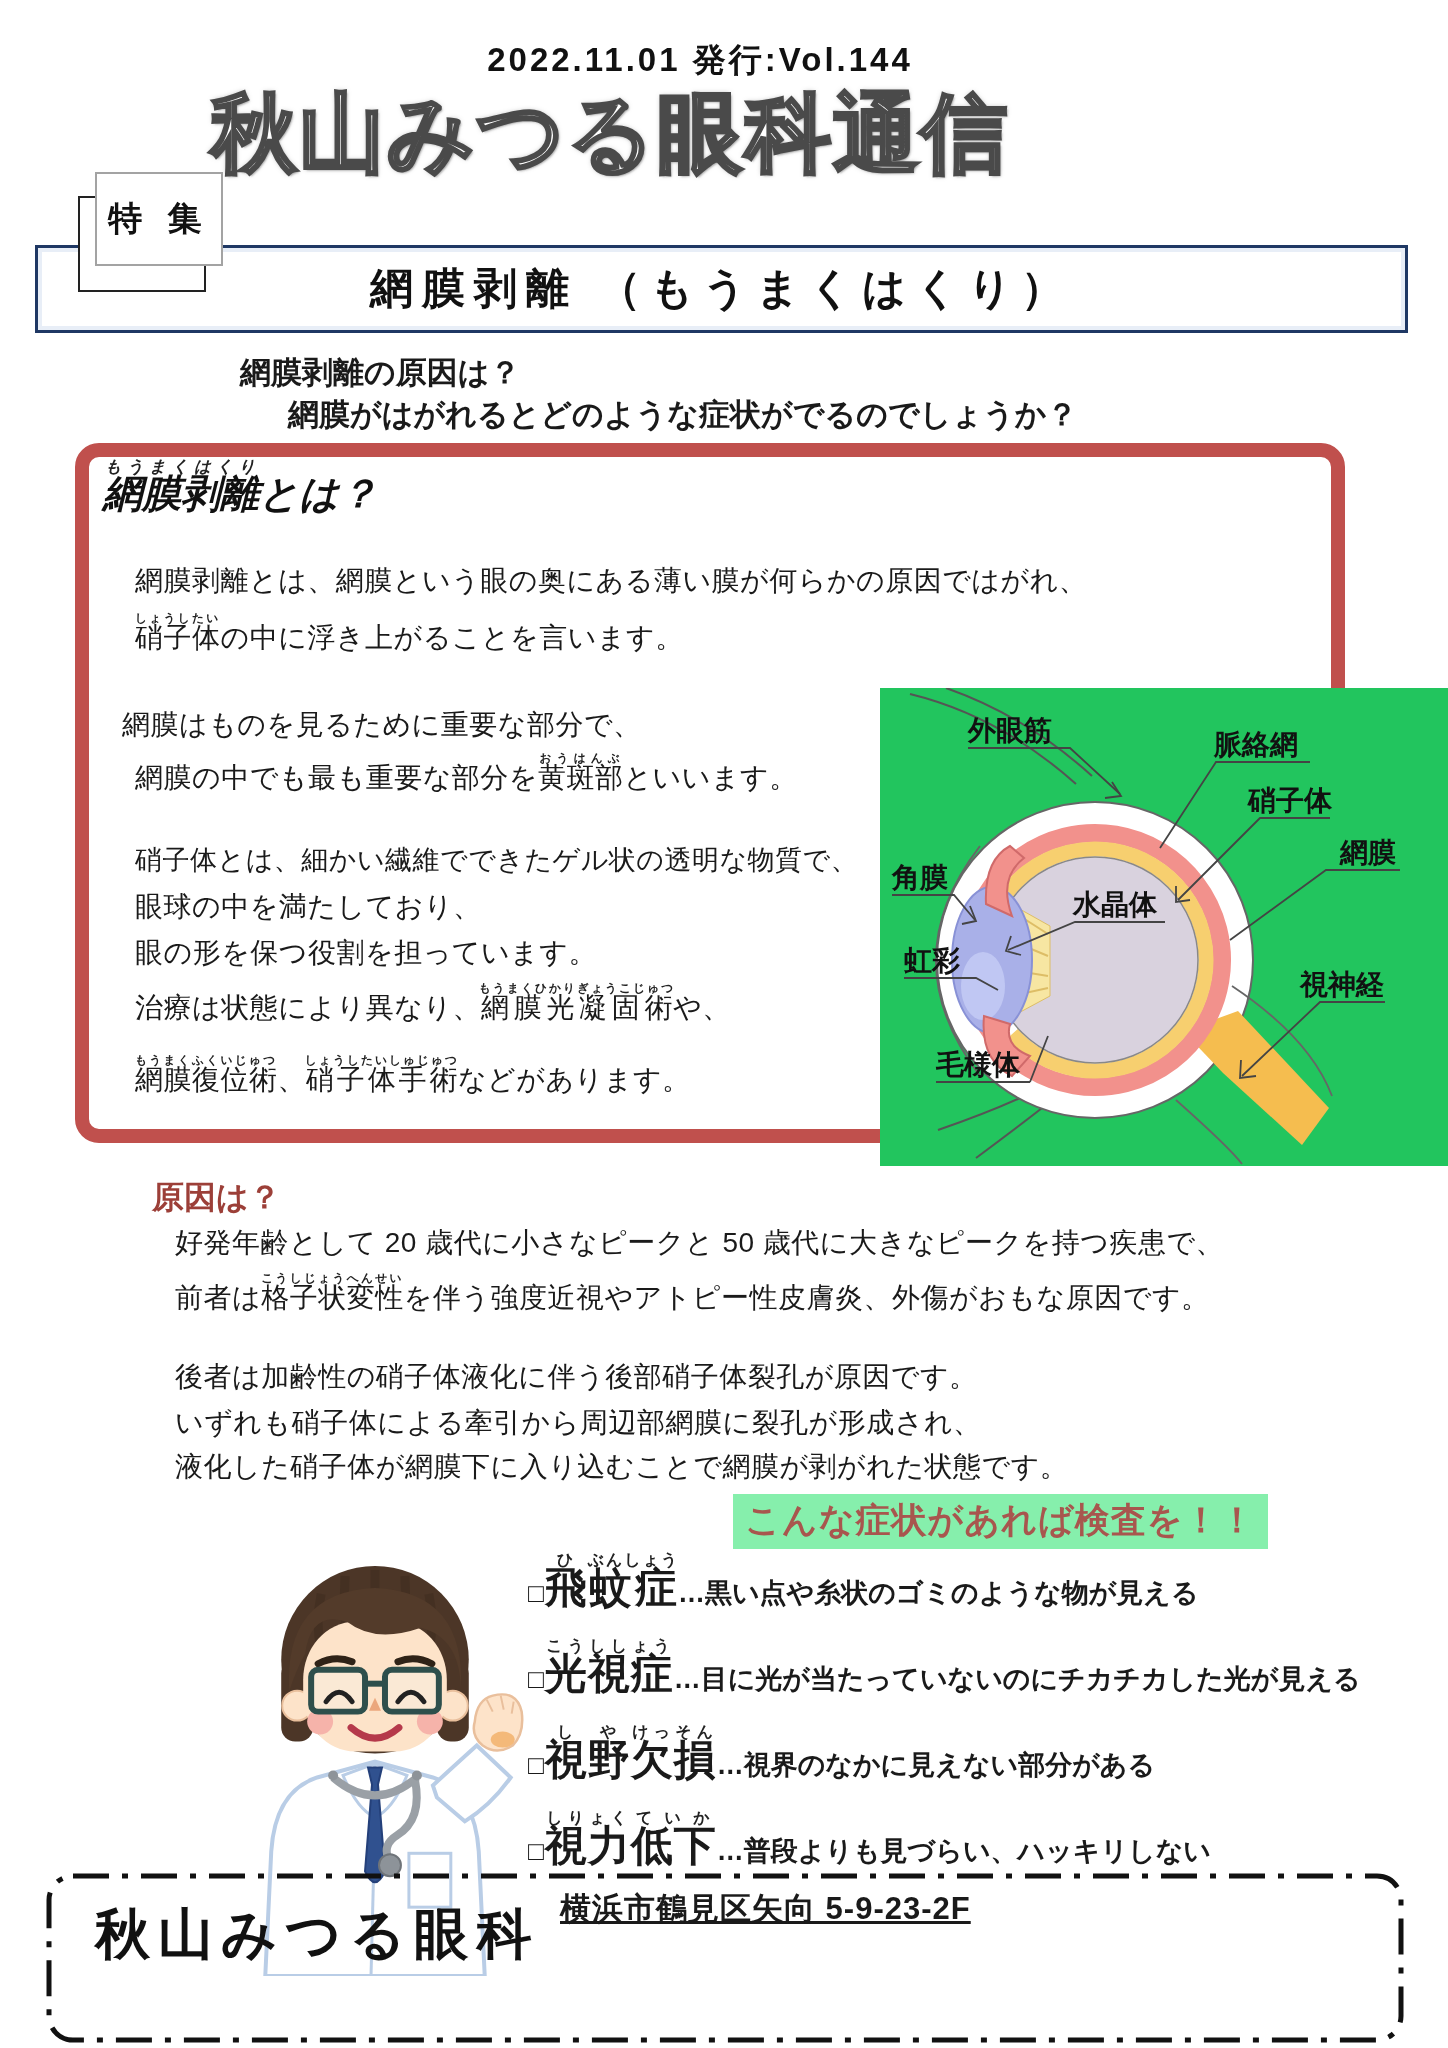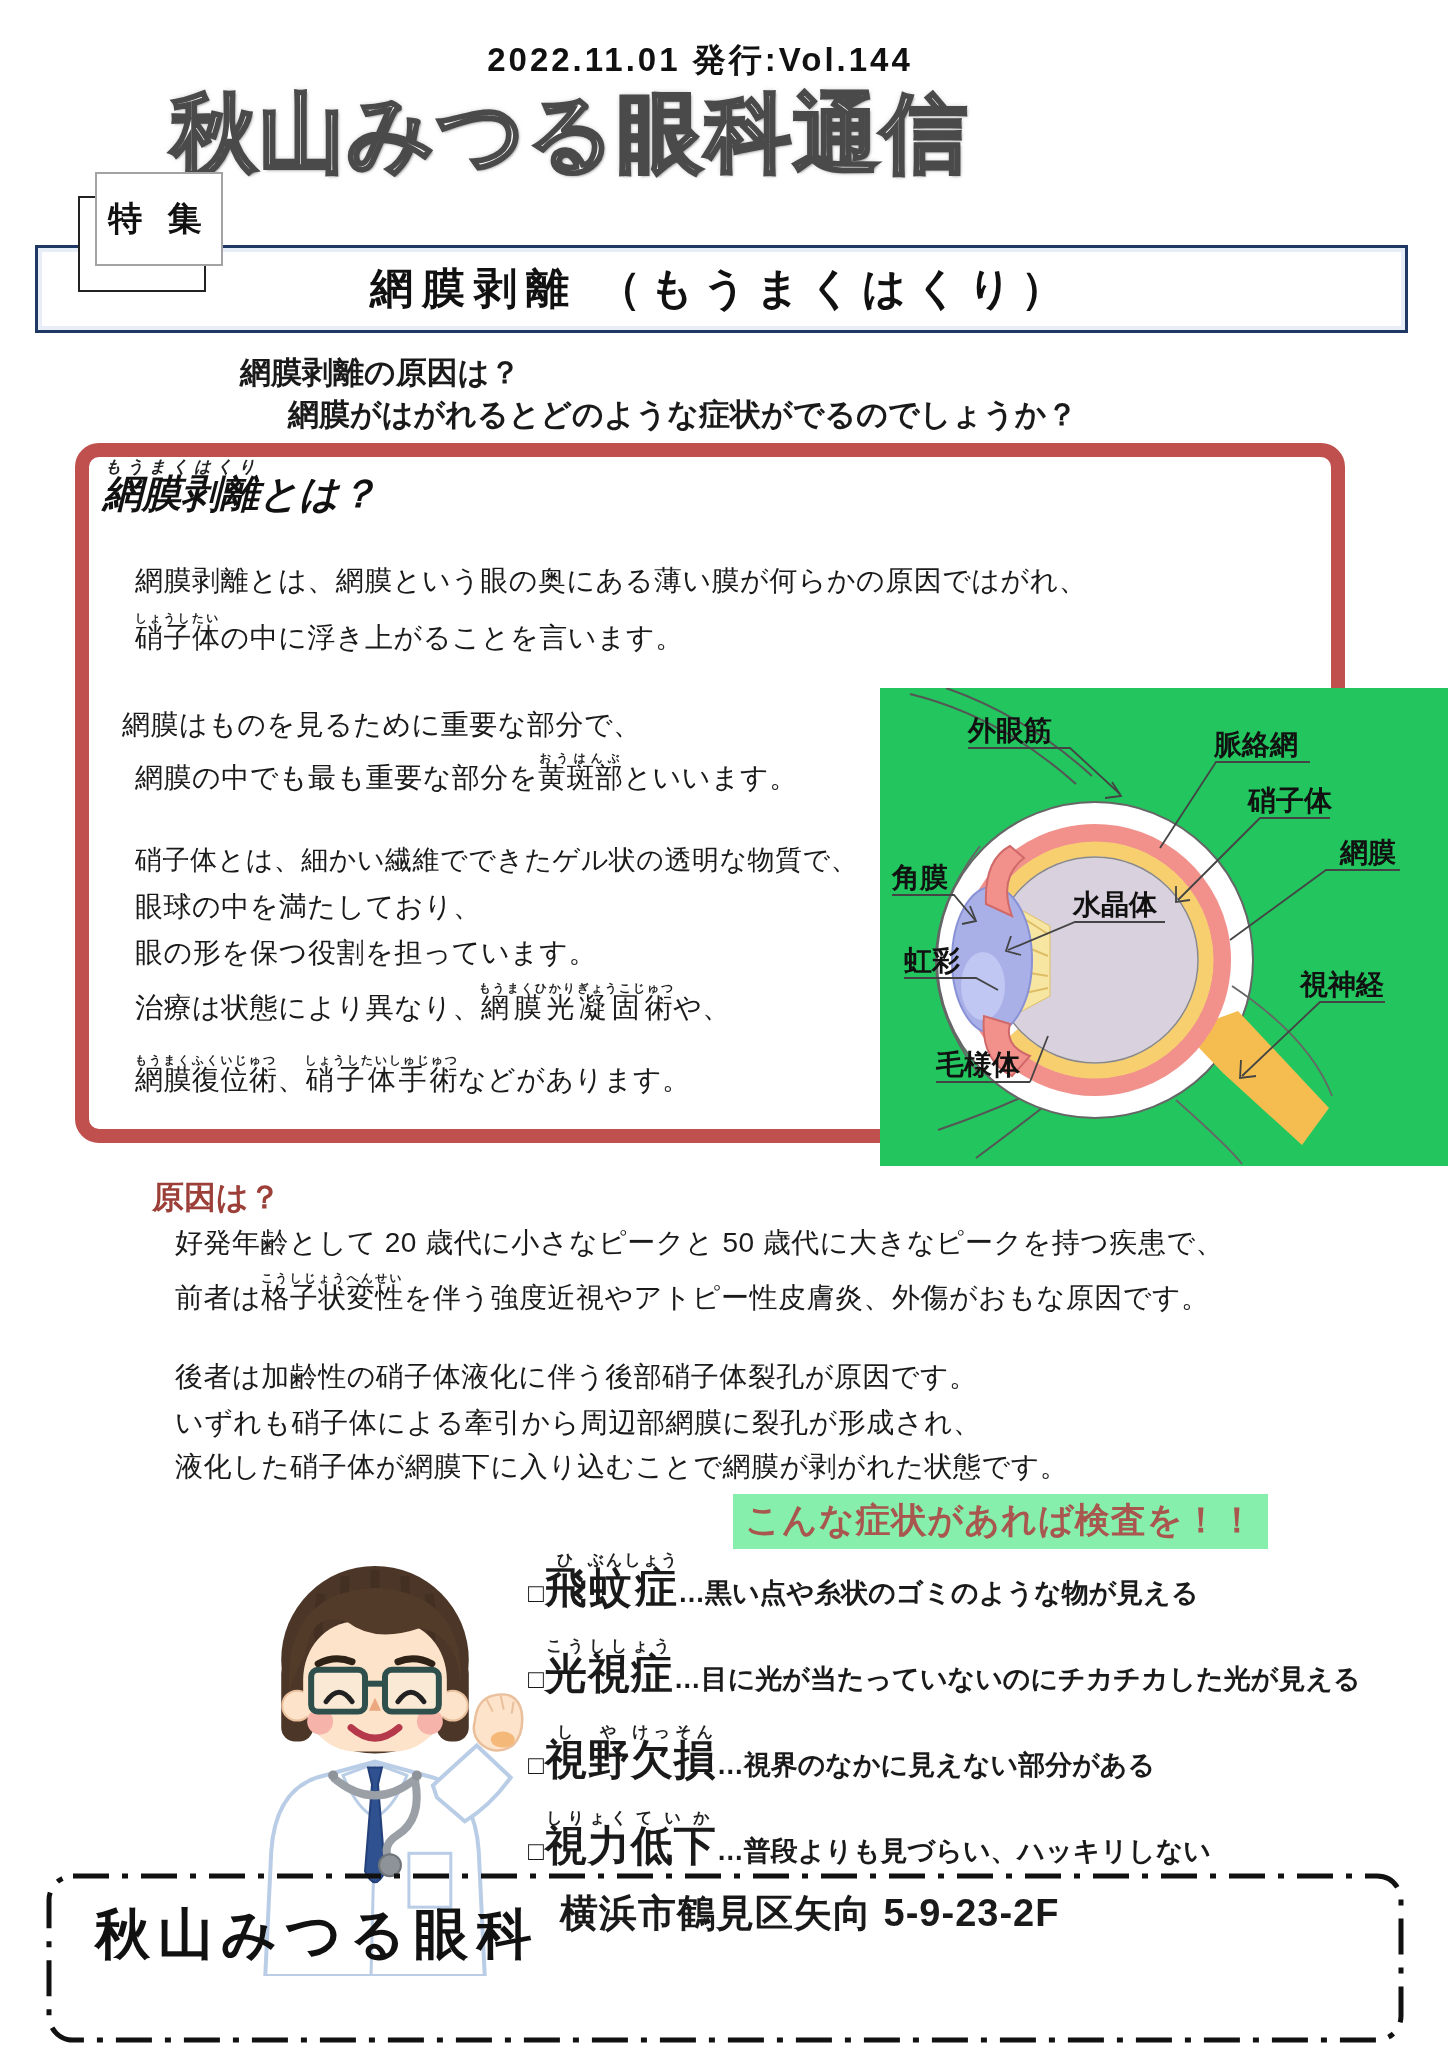--- a/index.html
+++ b/index.html
@@ -12,7 +12,7 @@
   .main-title{position:absolute;left:0;top:76px;width:1140px;text-align:center;
               font-size:86px;font-weight:900;letter-spacing:2px;color:#ffffff;
               -webkit-text-stroke:3px #4a4a4a;
-              text-shadow:0 0 5px rgba(90,90,90,.55),2px 2px 2px rgba(60,60,60,.35);}
+              text-shadow:0 0 5px rgba(90,90,90,.55),2px 2px 2px rgba(60,60,60,.35);padding-left:40px;}
 
   
   .feature-banner{position:absolute;left:35px;top:245px;width:1367px;height:82px;

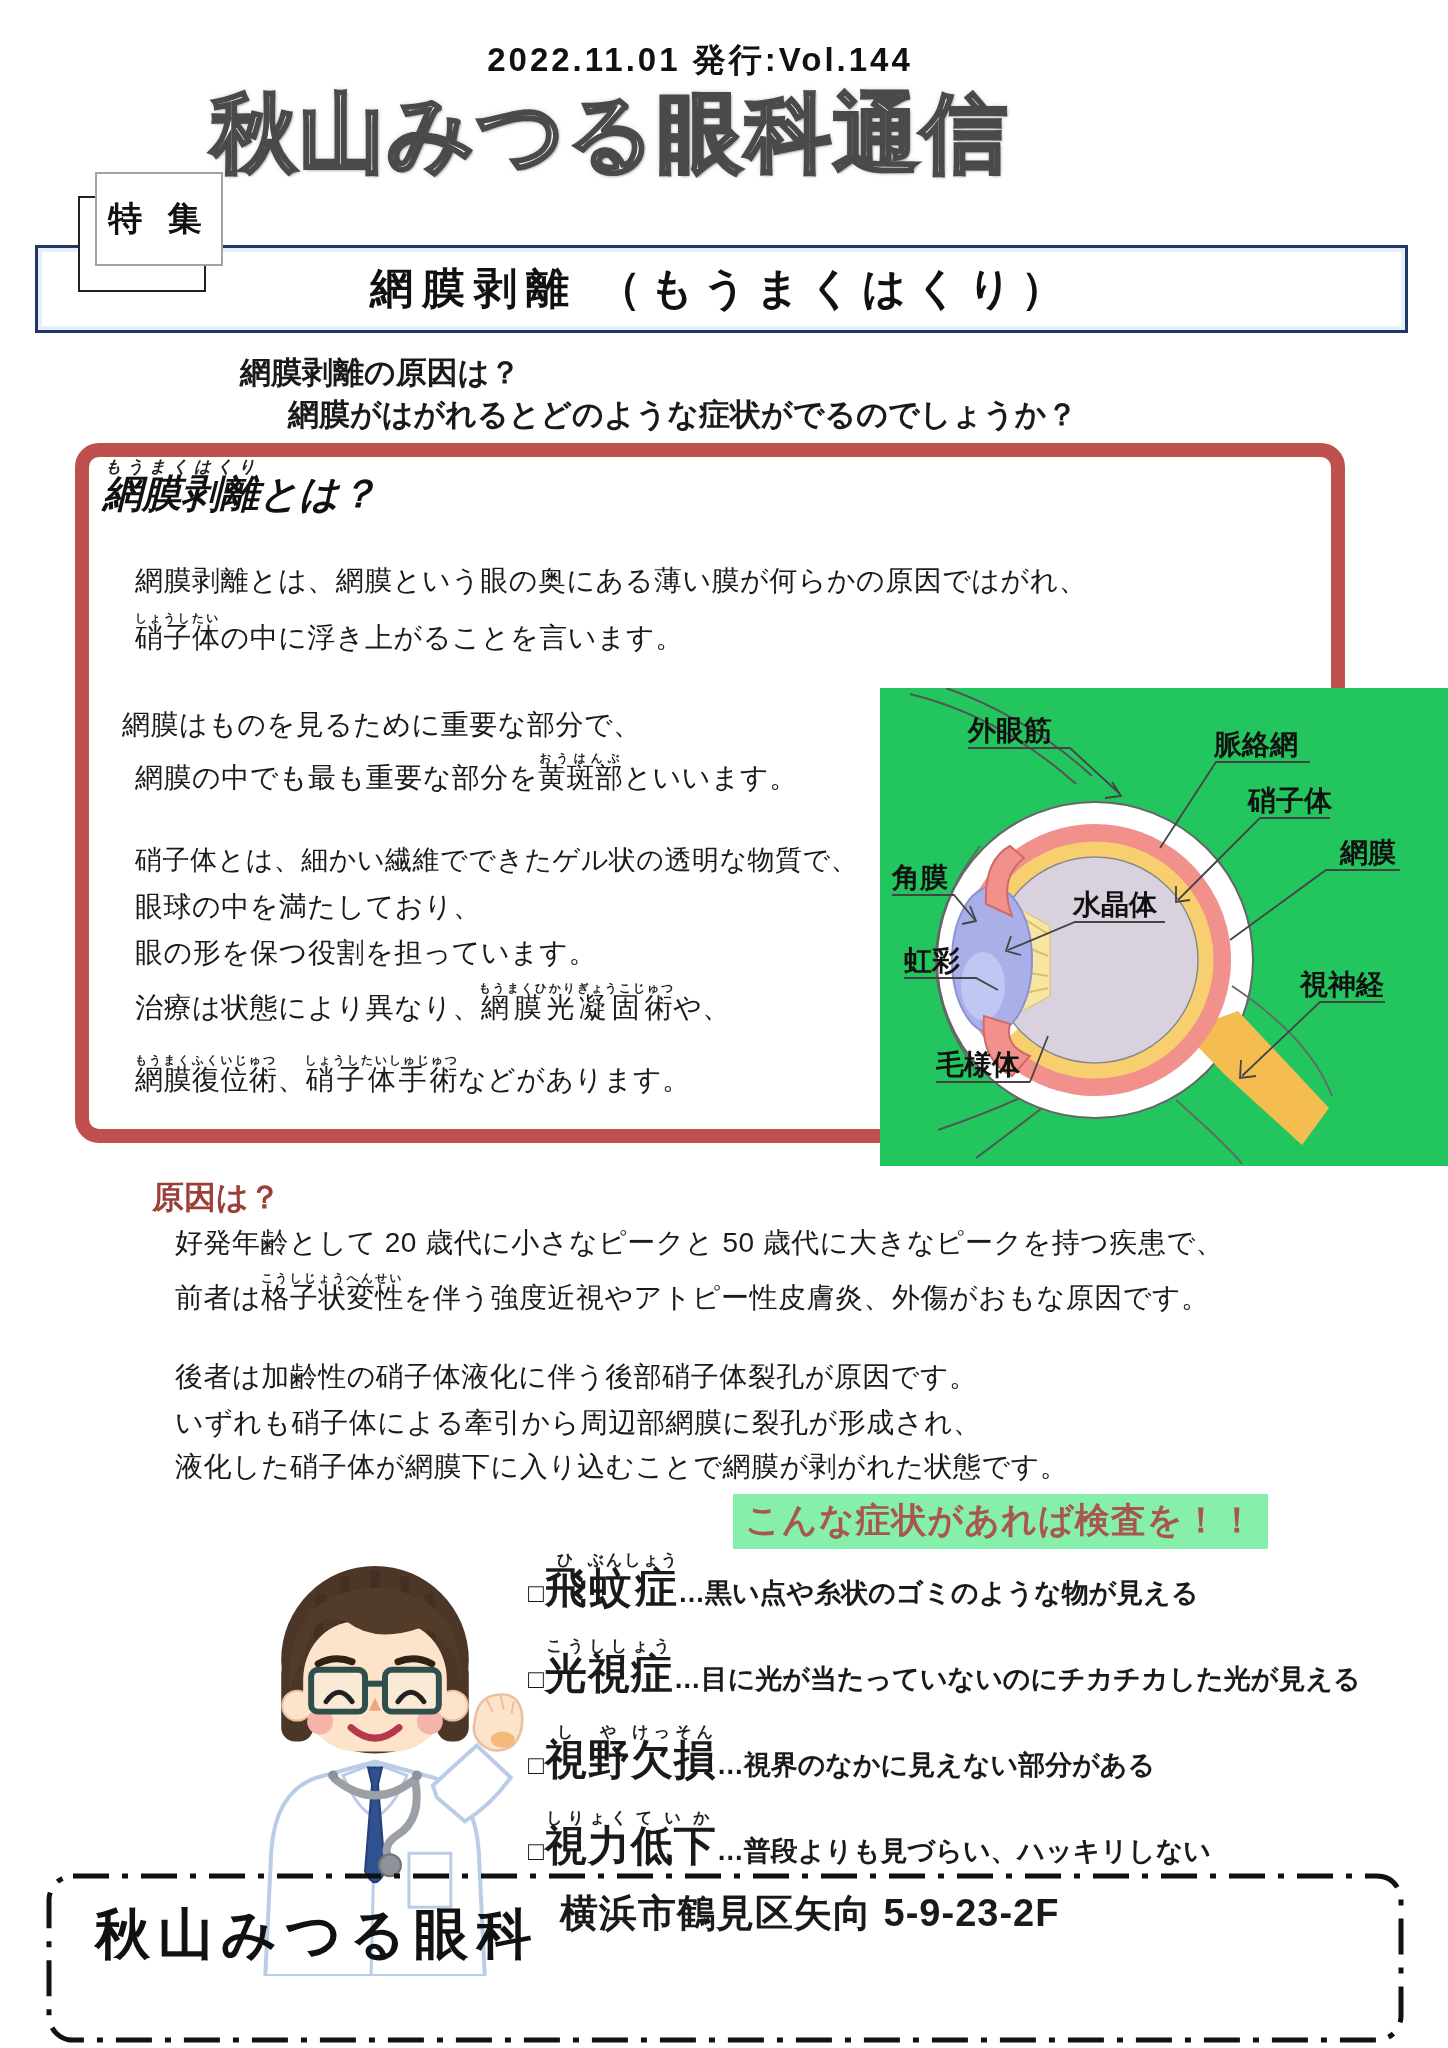--- a/index.html
+++ b/index.html
@@ -86,8 +86,8 @@
   .footer{position:absolute;left:45px;top:1872px;width:1360px;height:172px;z-index:4;}
   .clinic-name{position:absolute;left:50px;top:26px;font-size:55px;font-weight:700;
                letter-spacing:8px;color:#111;white-space:nowrap;}
-  .address{position:absolute;left:515px;top:16px;font-size:38px;font-weight:700;
-           letter-spacing:1px;white-space:nowrap;}
+  .address{position:absolute;left:515px;top:16px;font-size:31px;font-weight:700;
+           letter-spacing:1px;white-space:nowrap;text-decoration:underline;}
   .tel-line{position:absolute;left:565px;top:66px;white-space:nowrap;}
   .tel-label{font-size:25px;font-weight:700;letter-spacing:-1px;}
   .tel-number{font-size:37px;font-weight:600;letter-spacing:3px;}

